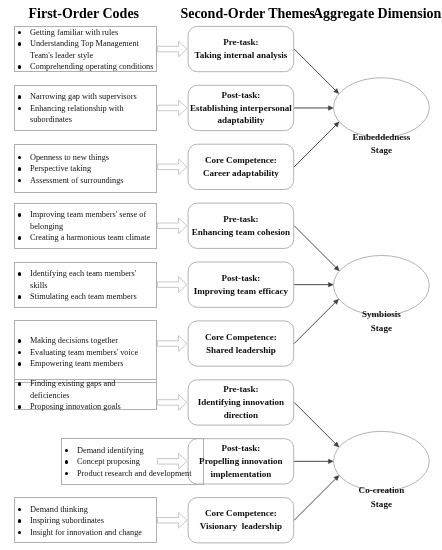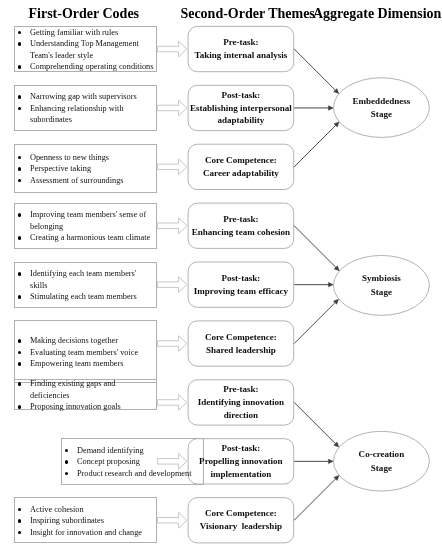--- a/index.html
+++ b/index.html
@@ -24,7 +24,7 @@
              white-space:pre-wrap;}
 
   .ell-label{position:absolute;text-align:center;font-weight:bold;font-size:9.05px;line-height:13.5px;
-             color:#0d0d0d;transform:translate(-50%,-50%);white-space:nowrap;}
+             color:#0d0d0d;transform:translate(-50%,-50%);white-space:nowrap;margin-top:36px;}
 </style>
 </head>
 <body>

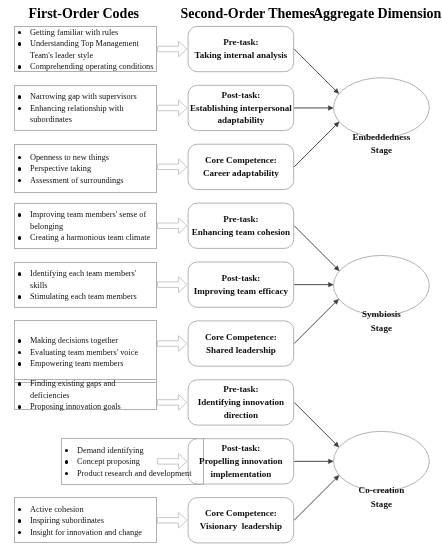--- a/index.html
+++ b/index.html
@@ -128,7 +128,7 @@
     </div>
     <div class="code-box" style="left: 13.6px; top: 497.1px; width: 143.8px; height: 46.4px;">
       <ul class="code-list">
-        <li>Active cohesion</li>
+        <li>Demand thinking</li>
         <li>Inspiring subordinates</li>
         <li>Insight for innovation and change</li>
       </ul>

